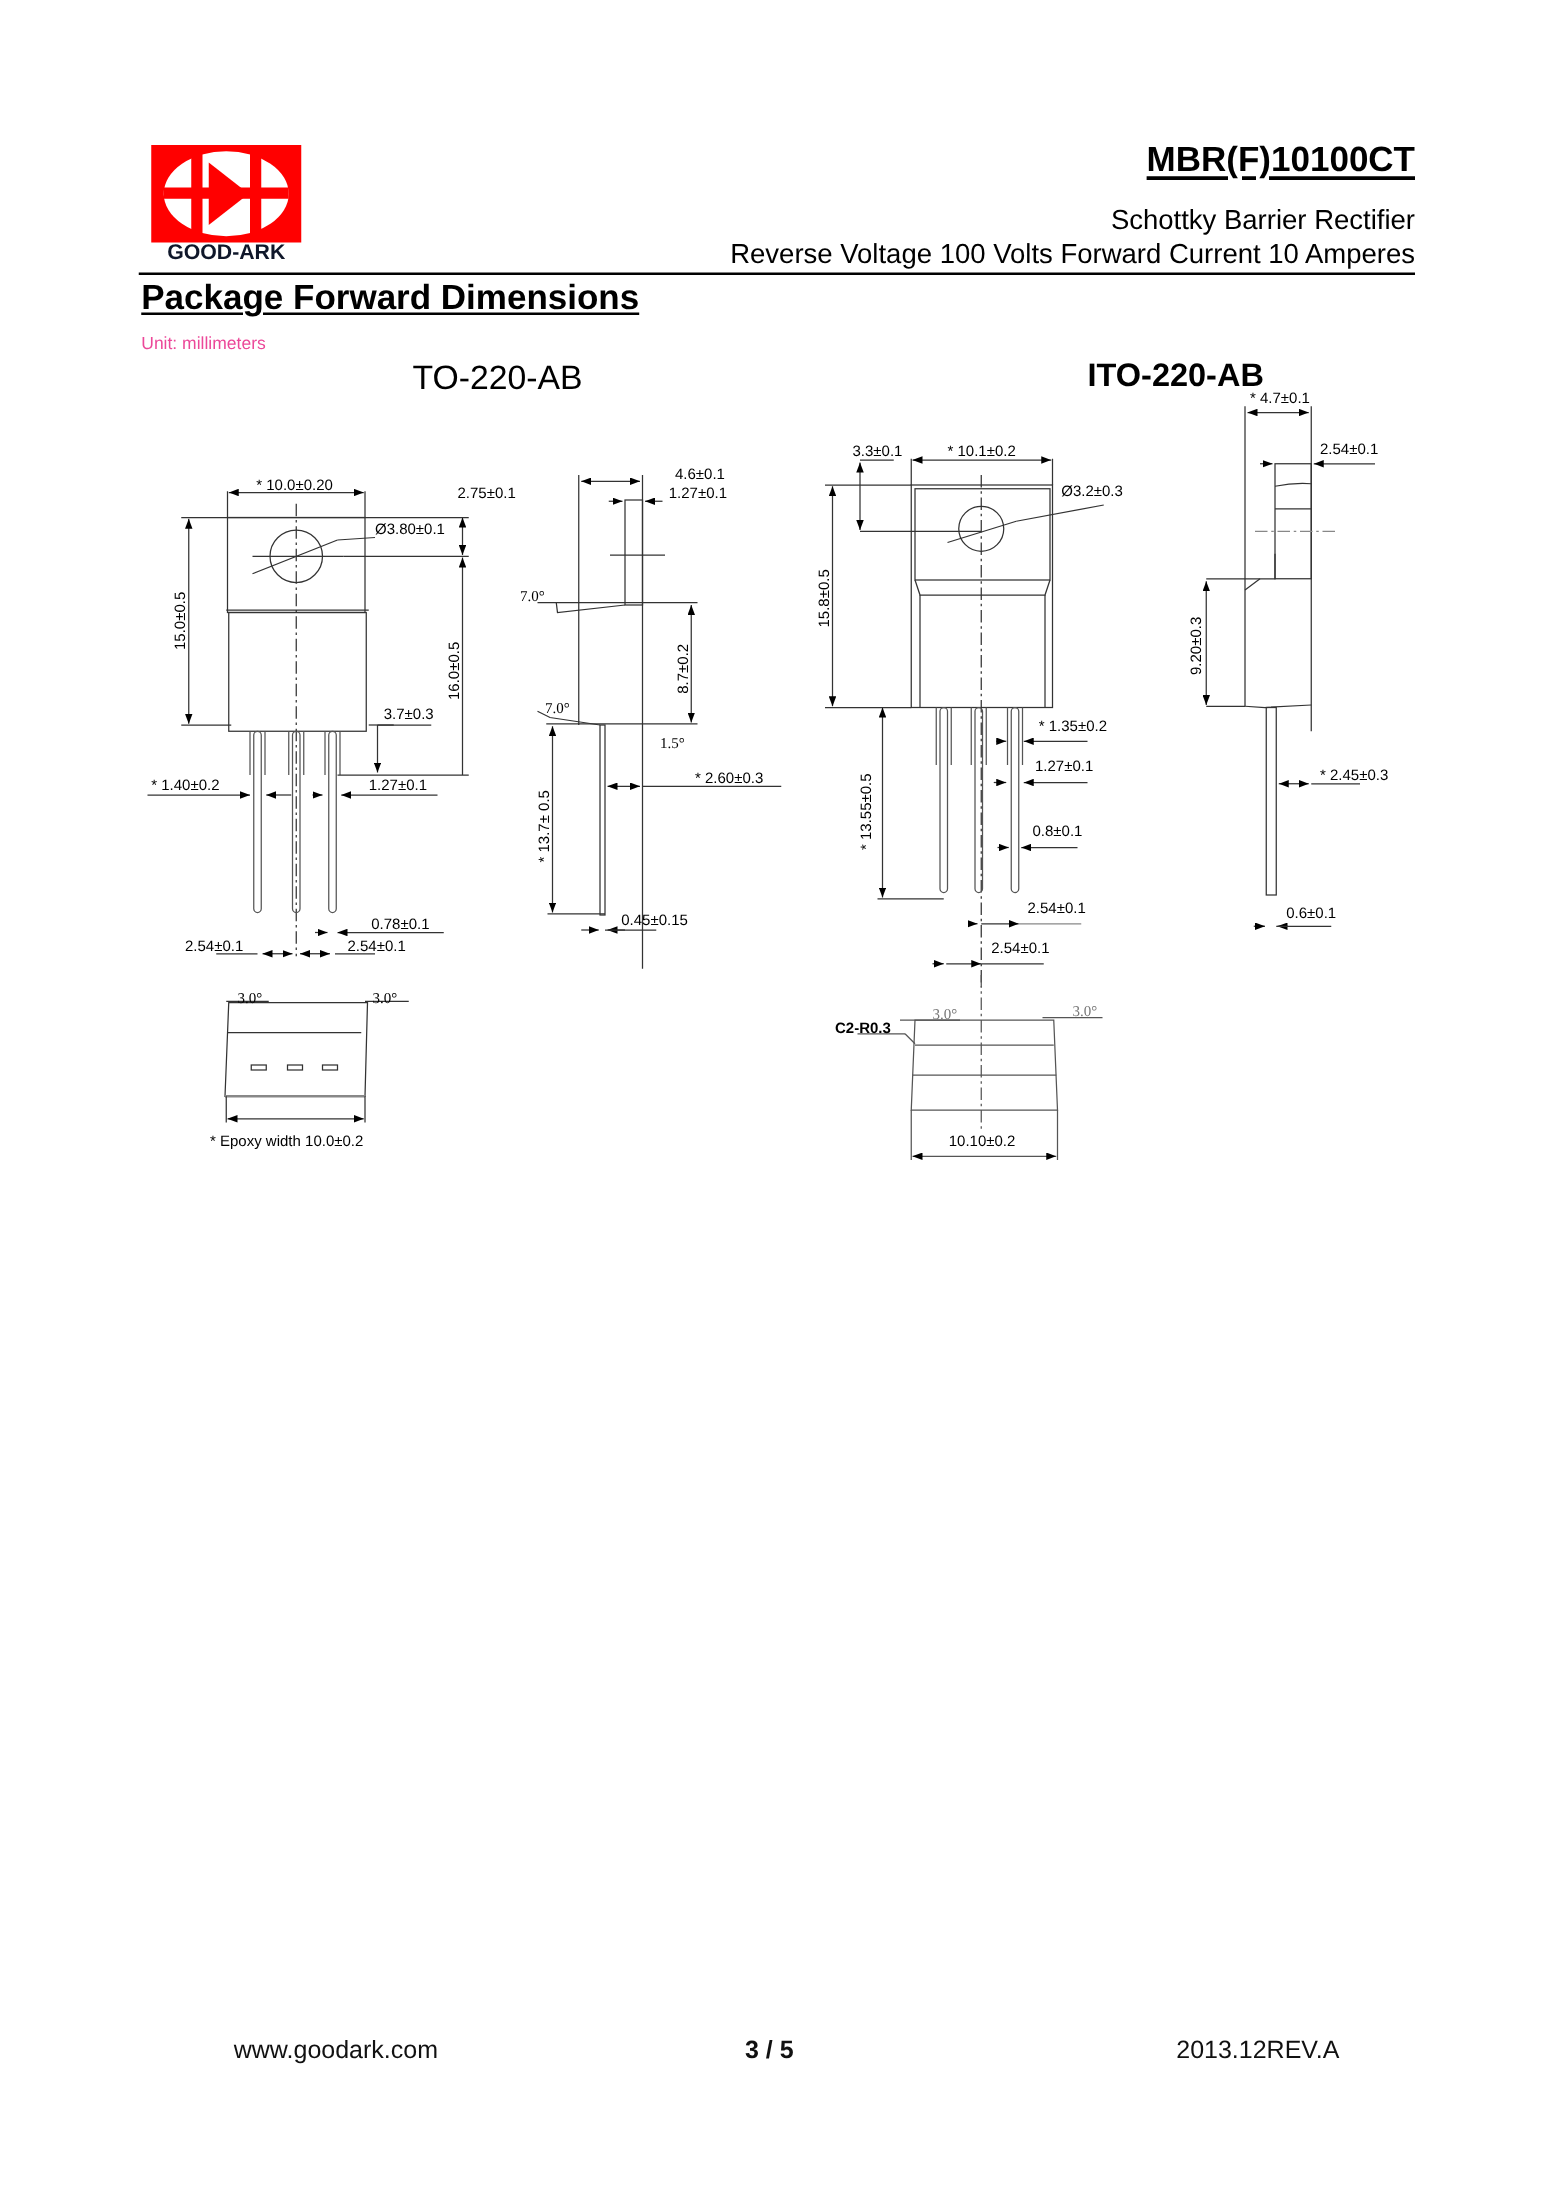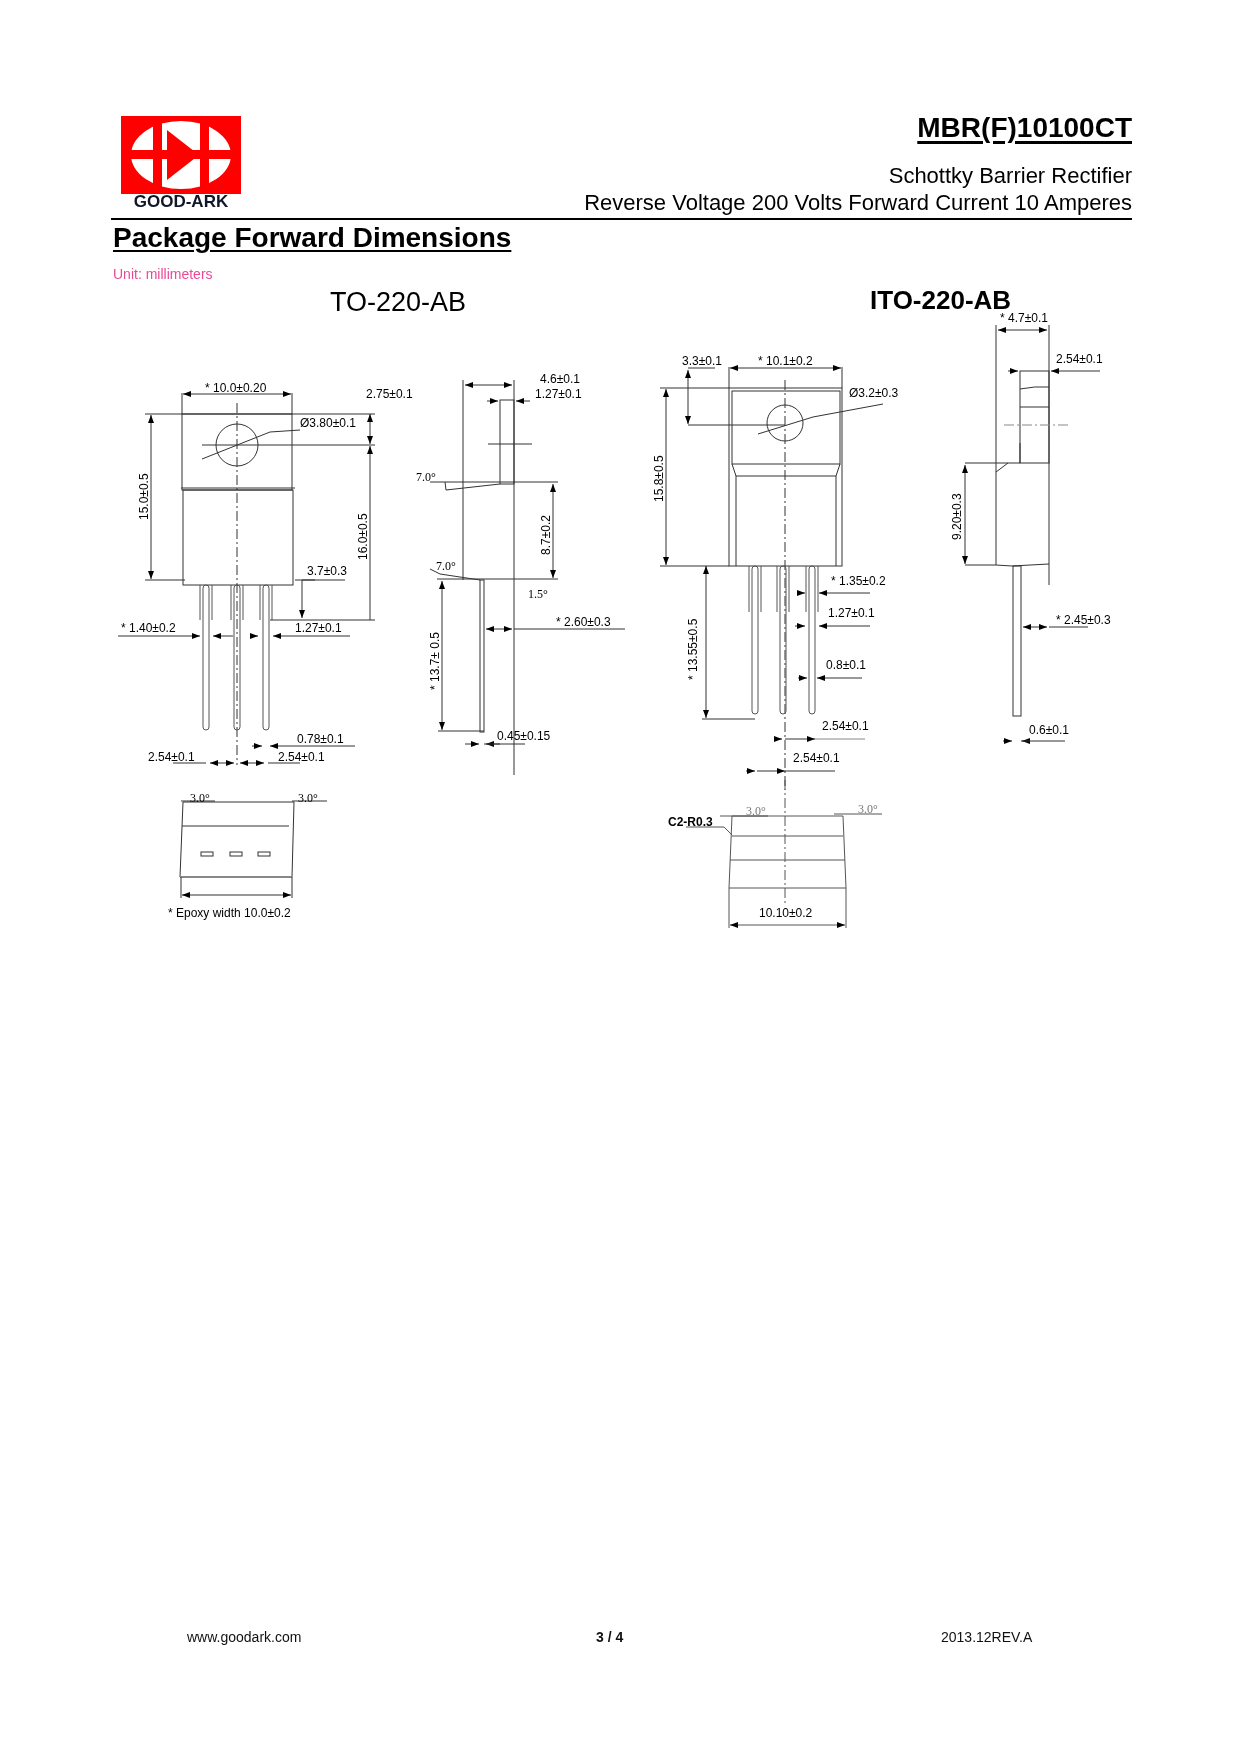--- a/index.html
+++ b/index.html
@@ -42,7 +42,7 @@
 
 <div class="abs title">MBR(F)10100CT</div>
 <div class="abs sub1">Schottky Barrier Rectifier</div>
-<div class="abs sub2">Reverse Voltage 200 Volts Forward Current 10 Amperes</div>
+<div class="abs sub2">Reverse Voltage 100 Volts Forward Current 10 Amperes</div>
 <div class="abs rule"></div>
 
 <div class="abs section">Package Forward Dimensions</div>

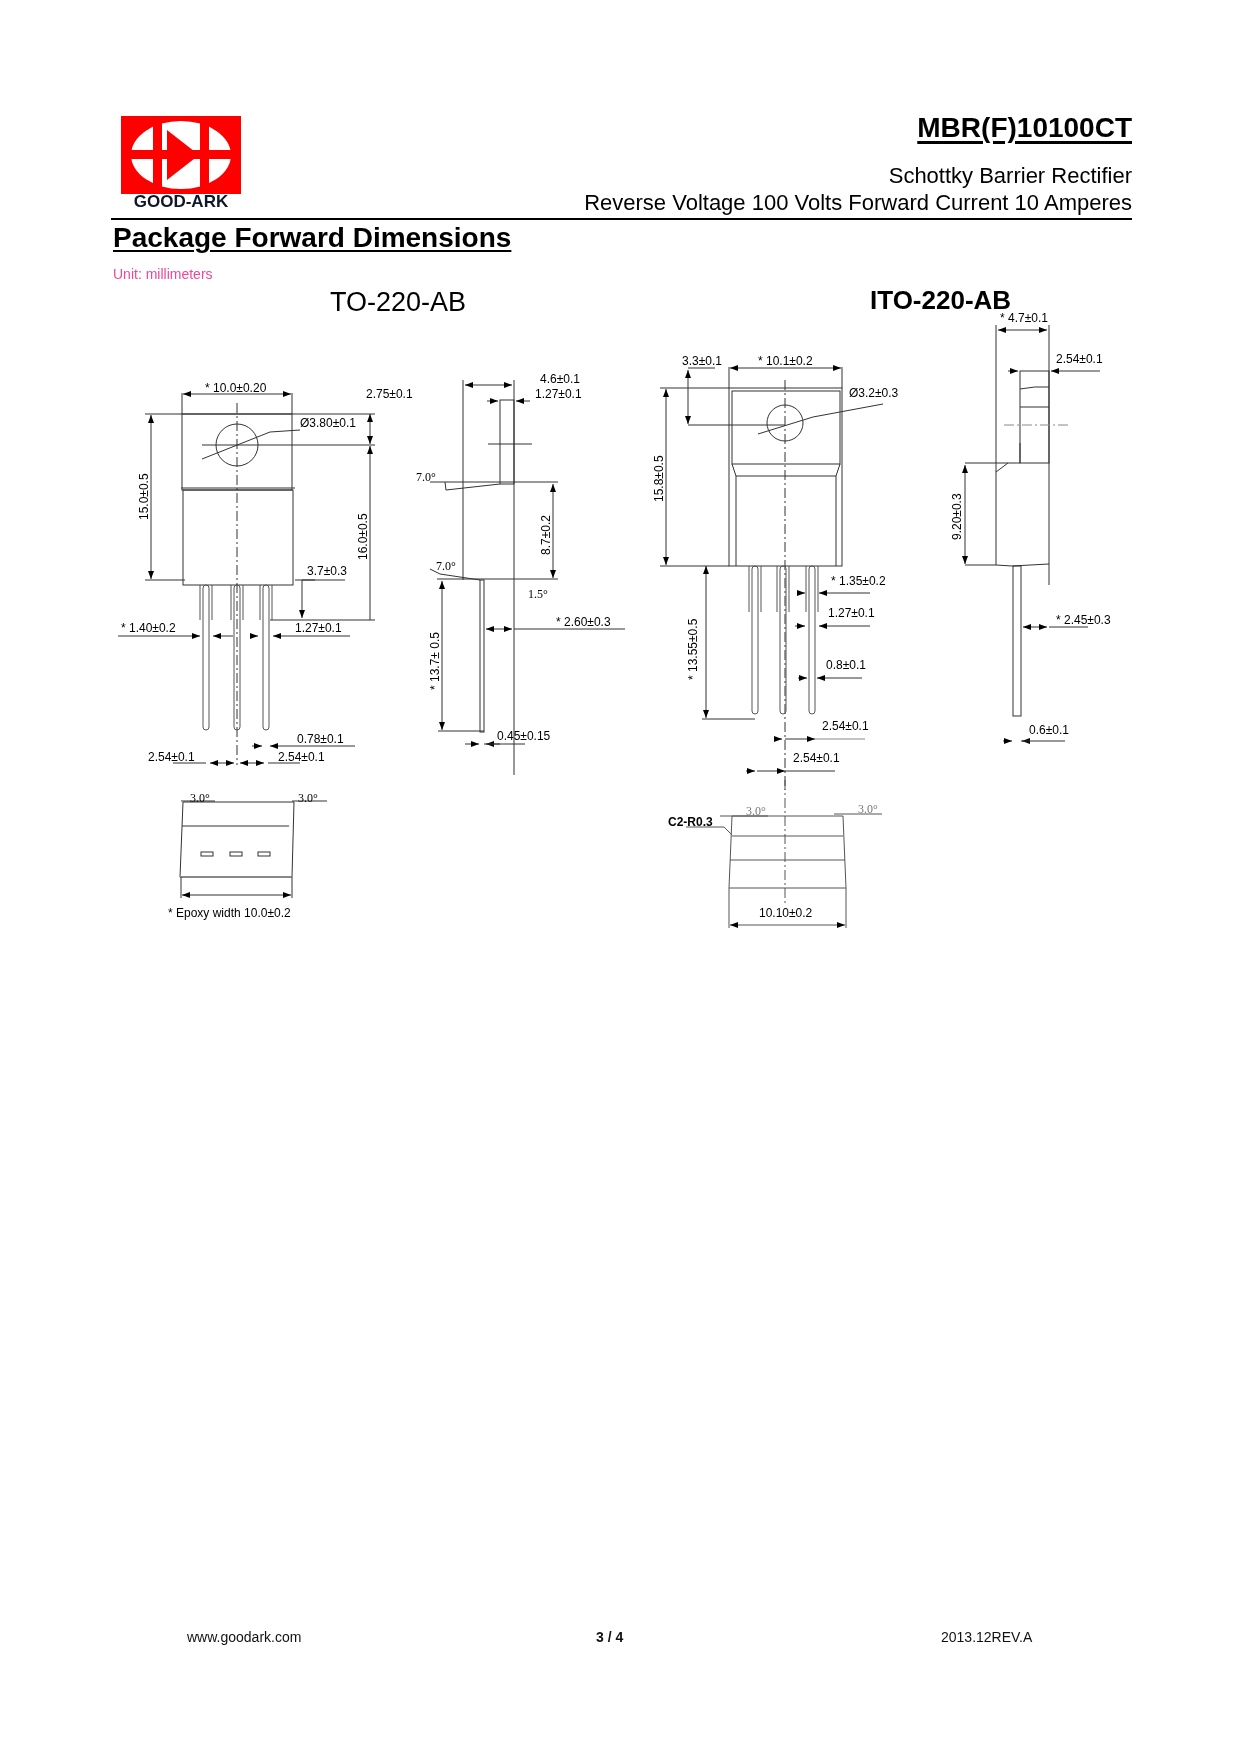--- a/index.html
+++ b/index.html
@@ -19,7 +19,7 @@
   svg.draw { position:absolute; left:0; top:0; width:1240px; height:1000px; }
   svg text { font-family:"Liberation Sans", sans-serif; font-size:12px; }
   svg text.serif { font-family:"Liberation Serif", serif; font-size:12px; }
-  .footer { top:1629px; font-size:14px; color:#111; }
+  .footer { top:1629px; font-size:20px; color:#111; }
   .f-left { left:187px; }
   .f-mid { left:596px; font-weight:bold; }
   .f-right { left:941px; }

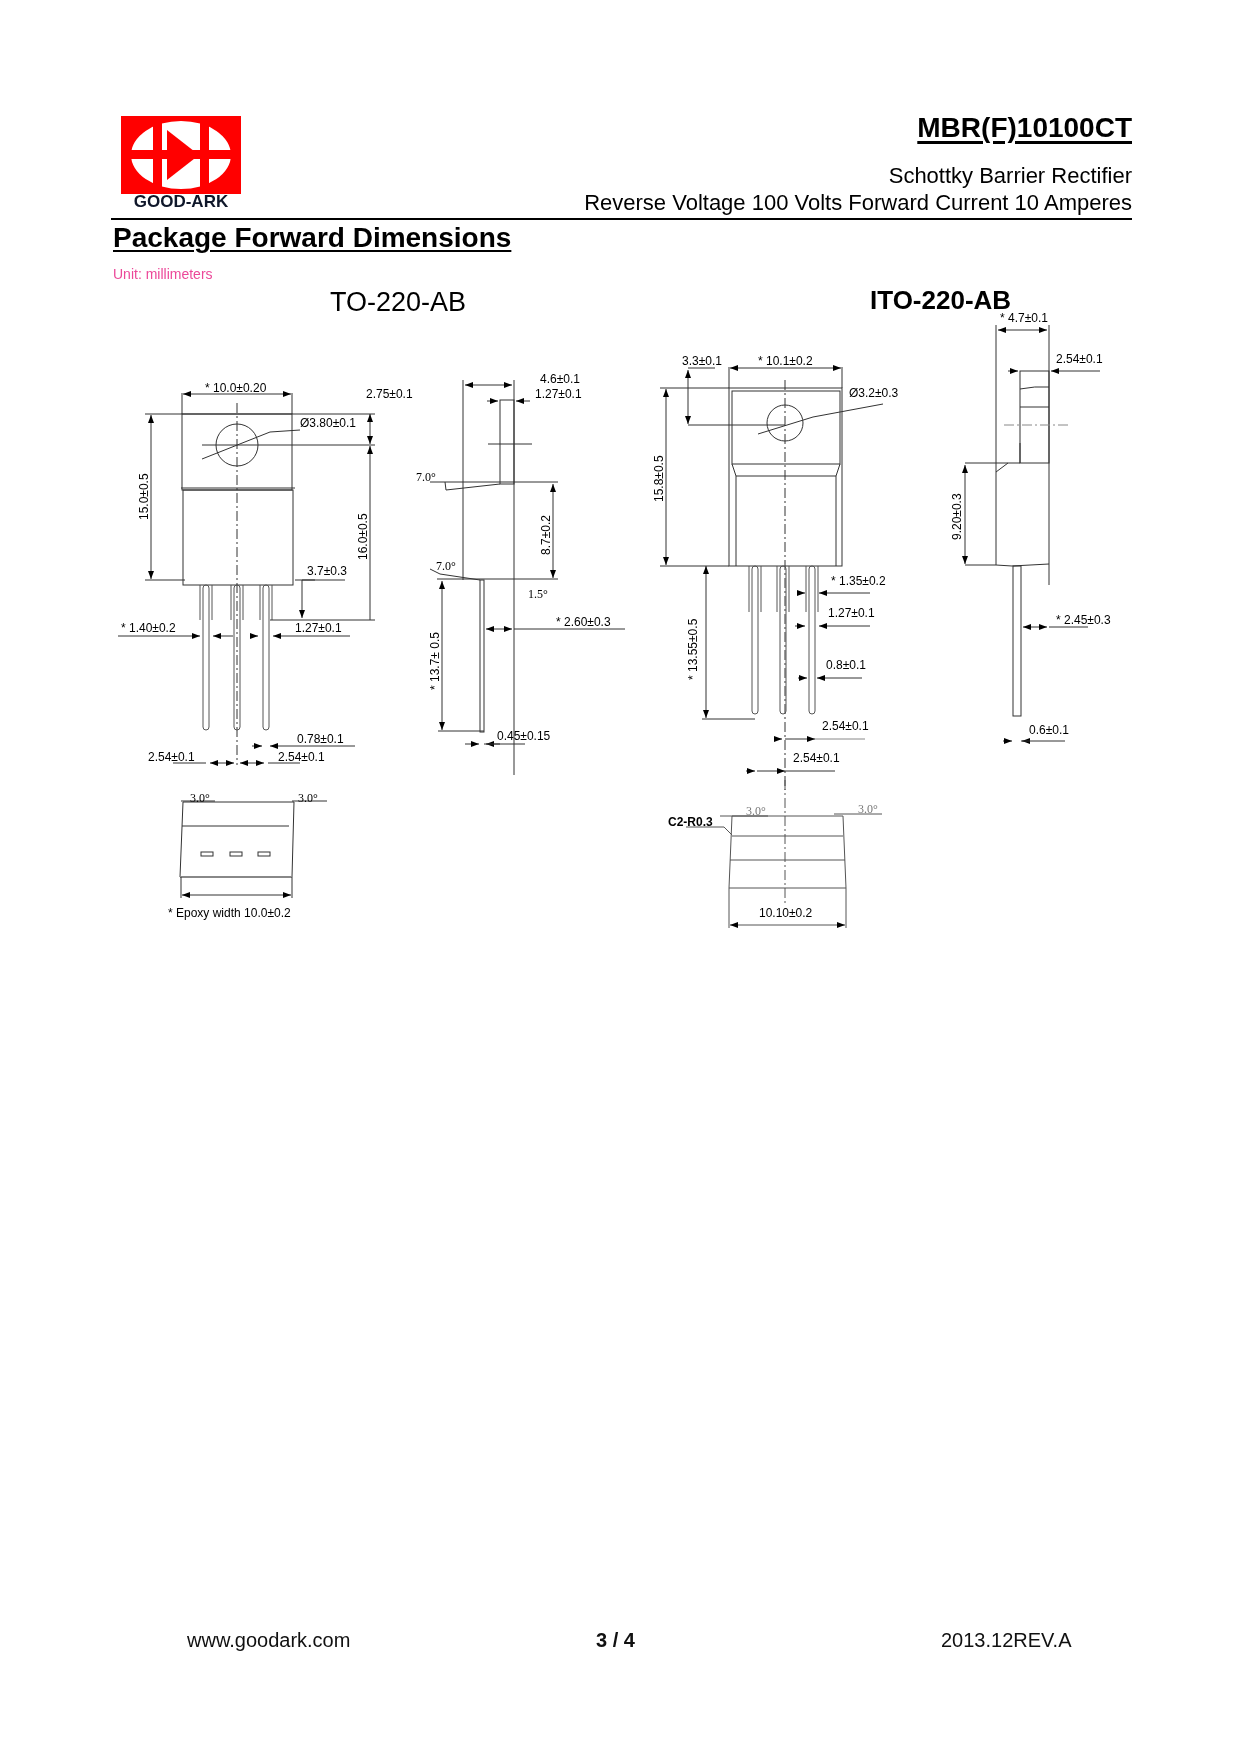--- a/index.html
+++ b/index.html
@@ -284,7 +284,7 @@
 </svg>
 
 <div class="abs footer f-left">www.goodark.com</div>
-<div class="abs footer f-mid">3 / 4</div>
+<div class="abs footer f-mid">3 / 5</div>
 <div class="abs footer f-right">2013.12REV.A</div>
 
 </body></html>

